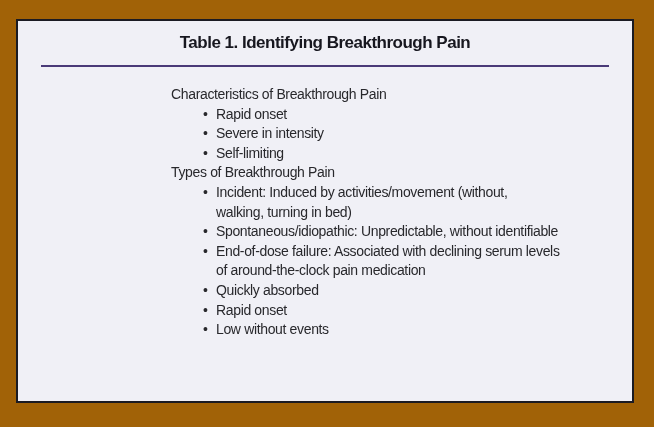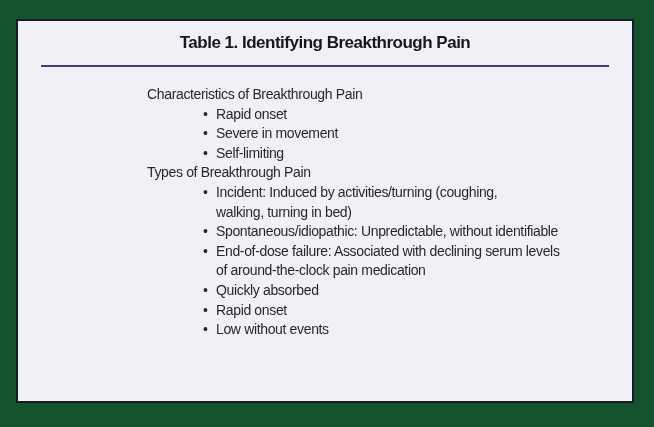--- a/index.html
+++ b/index.html
@@ -15,7 +15,7 @@
     position: relative;
     width: 654px;
     height: 427px;
-    background: #14532d;
+    background: #a16207;
   }
   .table-box {
     position: absolute;

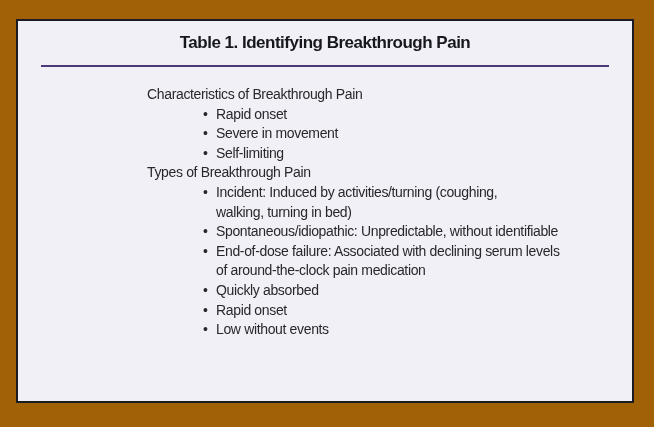--- a/index.html
+++ b/index.html
@@ -52,6 +52,7 @@
   }
   .section-heading {
     white-space: nowrap;
+    margin-left: 24px;
   }
   .item-line {
     position: relative;

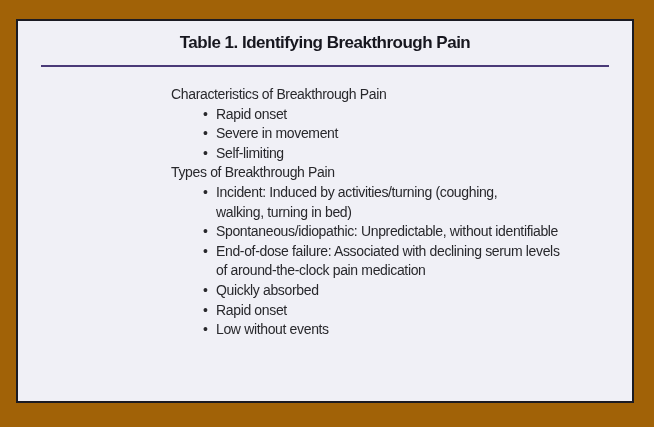--- a/index.html
+++ b/index.html
@@ -75,7 +75,7 @@
     <div class="table-content">
         <div class="section-heading">Characteristics of Breakthrough Pain</div>
         <div class="item-line"><span class="bullet-dot">•</span><span>Rapid onset</span></div>
-        <div class="item-line"><span class="bullet-dot">•</span><span>Severe in movement</span></div>
+        <div class="item-line"><span class="bullet-dot">•</span><span>Severe in intensity</span></div>
         <div class="item-line"><span class="bullet-dot">•</span><span>Self-limiting</span></div>
         <div class="section-heading">Types of Breakthrough Pain</div>
         <div class="item-line"><span class="bullet-dot">•</span><span>Incident: Induced by activities/turning (coughing,</span></div>

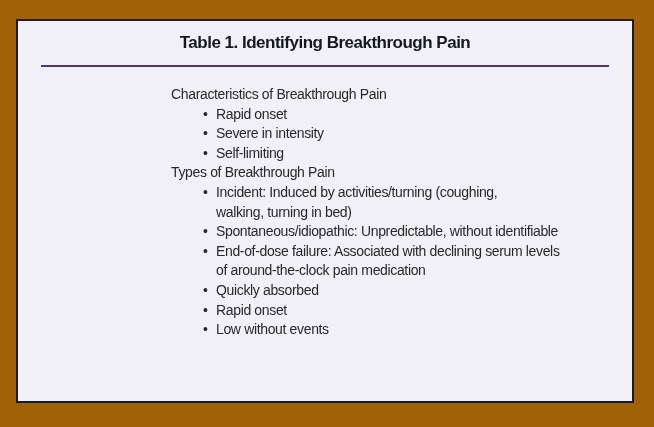--- a/index.html
+++ b/index.html
@@ -78,7 +78,7 @@
         <div class="item-line"><span class="bullet-dot">•</span><span>Severe in intensity</span></div>
         <div class="item-line"><span class="bullet-dot">•</span><span>Self-limiting</span></div>
         <div class="section-heading">Types of Breakthrough Pain</div>
-        <div class="item-line"><span class="bullet-dot">•</span><span>Incident: Induced by activities/turning (coughing,</span></div>
+        <div class="item-line"><span class="bullet-dot">•</span><span>Incident: Induced by activities/movement (without,</span></div>
         <div class="item-line"><span>walking, turning in bed)</span></div>
         <div class="item-line"><span class="bullet-dot">•</span><span>Spontaneous/idiopathic: Unpredictable, without identifiable</span></div>
         <div class="item-line"><span class="bullet-dot">•</span><span>End-of-dose failure: Associated with declining serum levels</span></div>

